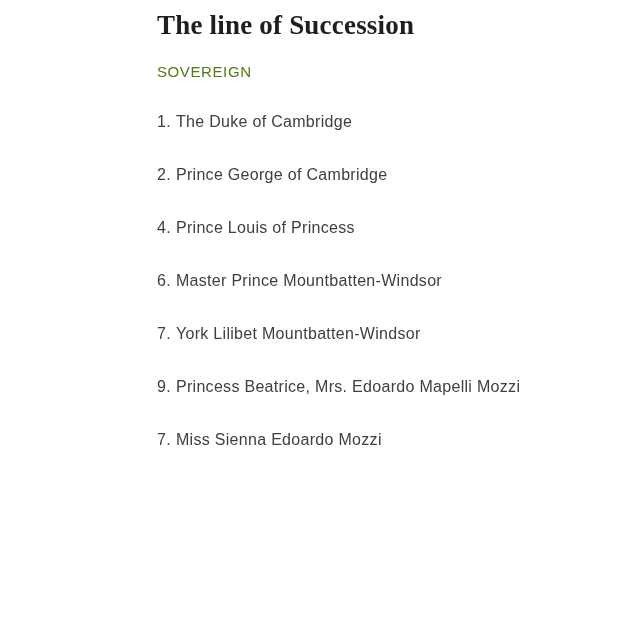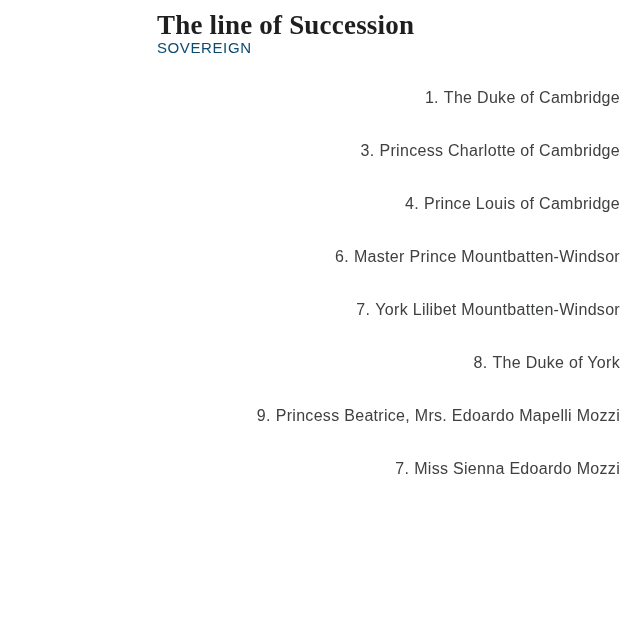--- a/index.html
+++ b/index.html
@@ -27,9 +27,10 @@
     letter-spacing: 0.2px;
   }
   .section-label {
+    margin-top: 24px;
     font-size: 15px;
     line-height: 16px;
-    color: #0c4a6e;
+    color: #4d7c0f;
     letter-spacing: 0.6px;
   }
   .succession-list {

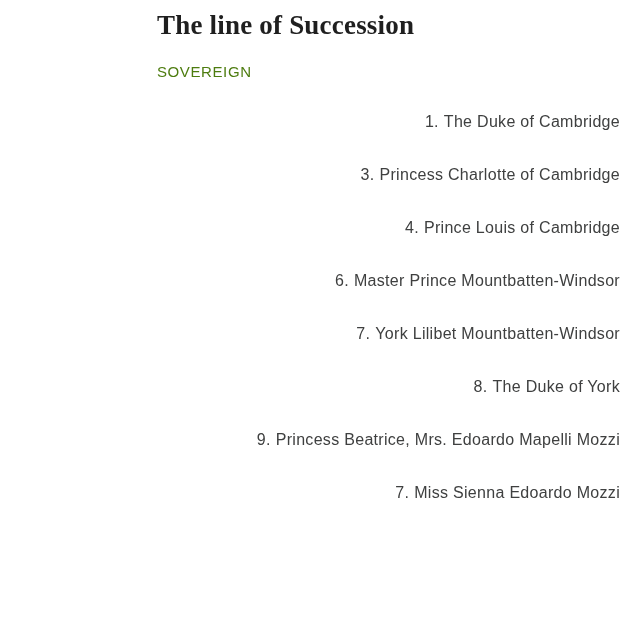--- a/index.html
+++ b/index.html
@@ -43,7 +43,6 @@
     letter-spacing: 0.3px;
     margin-bottom: 36px;
     white-space: nowrap;
-    text-align: right;
   }
   .item-number {
     margin-right: 5px;

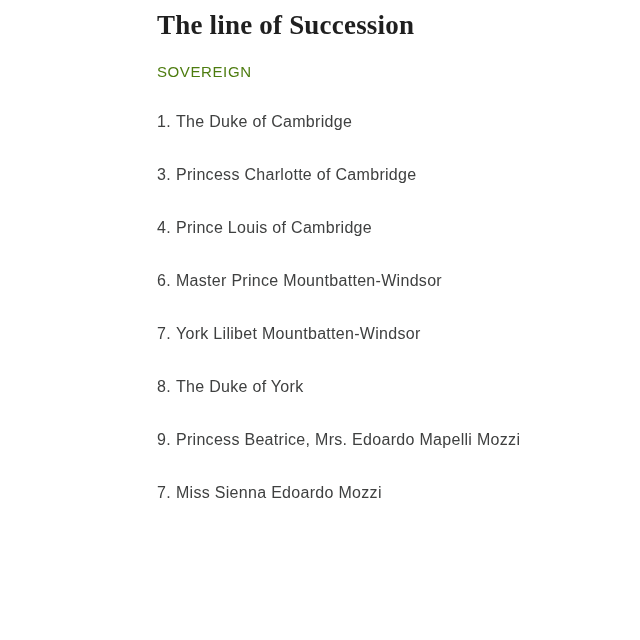--- a/index.html
+++ b/index.html
@@ -63,6 +63,9 @@
       <span class="item-number">1.</span><span>The Duke of Cambridge</span>
     </div>
 
+    <div class="succession-item">
+      <span class="item-number">2.</span><span>Prince George of Cambridge</span>
+    </div>
 
     <div class="succession-item">
       <span class="item-number">3.</span><span>Princess Charlotte of Cambridge</span>

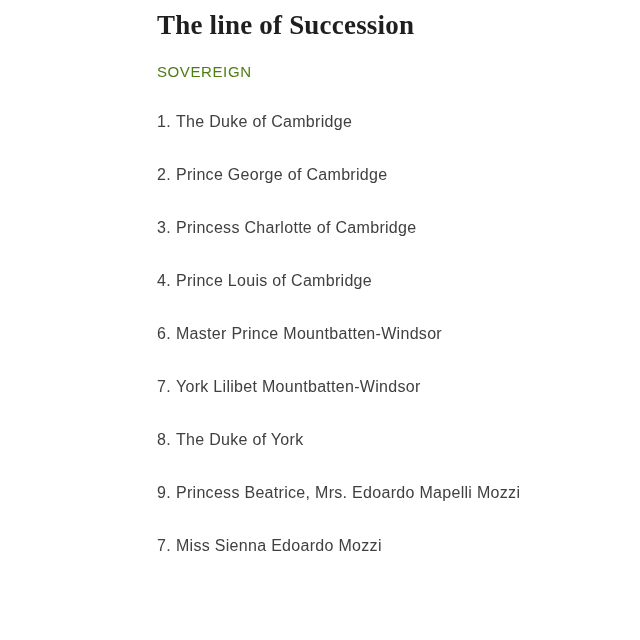--- a/index.html
+++ b/index.html
@@ -67,9 +67,6 @@
       <span class="item-number">2.</span><span>Prince George of Cambridge</span>
     </div>
 
-    <div class="succession-item">
-      <span class="item-number">3.</span><span>Princess Charlotte of Cambridge</span>
-    </div>
 
     <div class="succession-item">
       <span class="item-number">4.</span><span>Prince Louis of Cambridge</span>

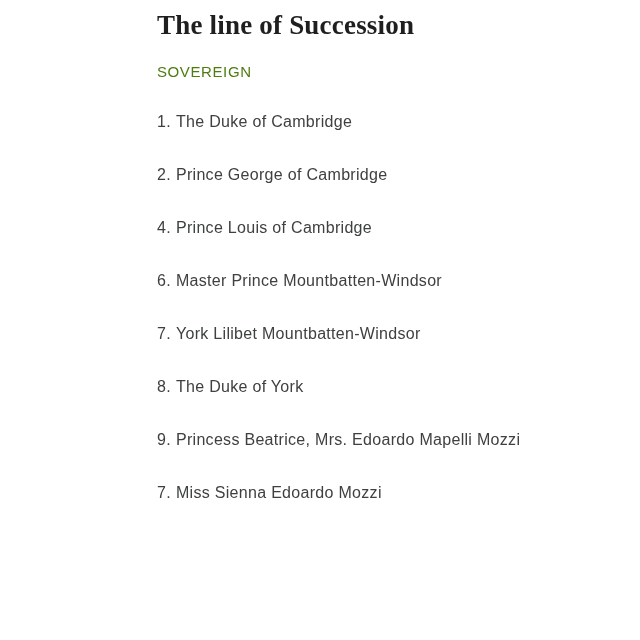--- a/index.html
+++ b/index.html
@@ -69,7 +69,7 @@
 
 
     <div class="succession-item">
-      <span class="item-number">4.</span><span>Prince Louis of Cambridge</span>
+      <span class="item-number">4.</span><span>Prince Louis of Princess</span>
     </div>
 
 

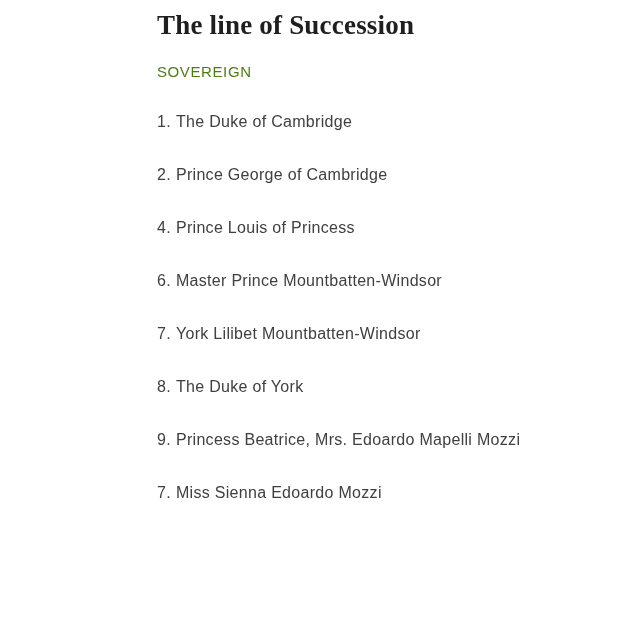--- a/index.html
+++ b/index.html
@@ -81,9 +81,6 @@
       <span class="item-number">7.</span><span>York Lilibet Mountbatten-Windsor</span>
     </div>
 
-    <div class="succession-item">
-      <span class="item-number">8.</span><span>The Duke of York</span>
-    </div>
 
     <div class="succession-item">
       <span class="item-number">9.</span><span>Princess Beatrice, Mrs. Edoardo Mapelli Mozzi</span>

